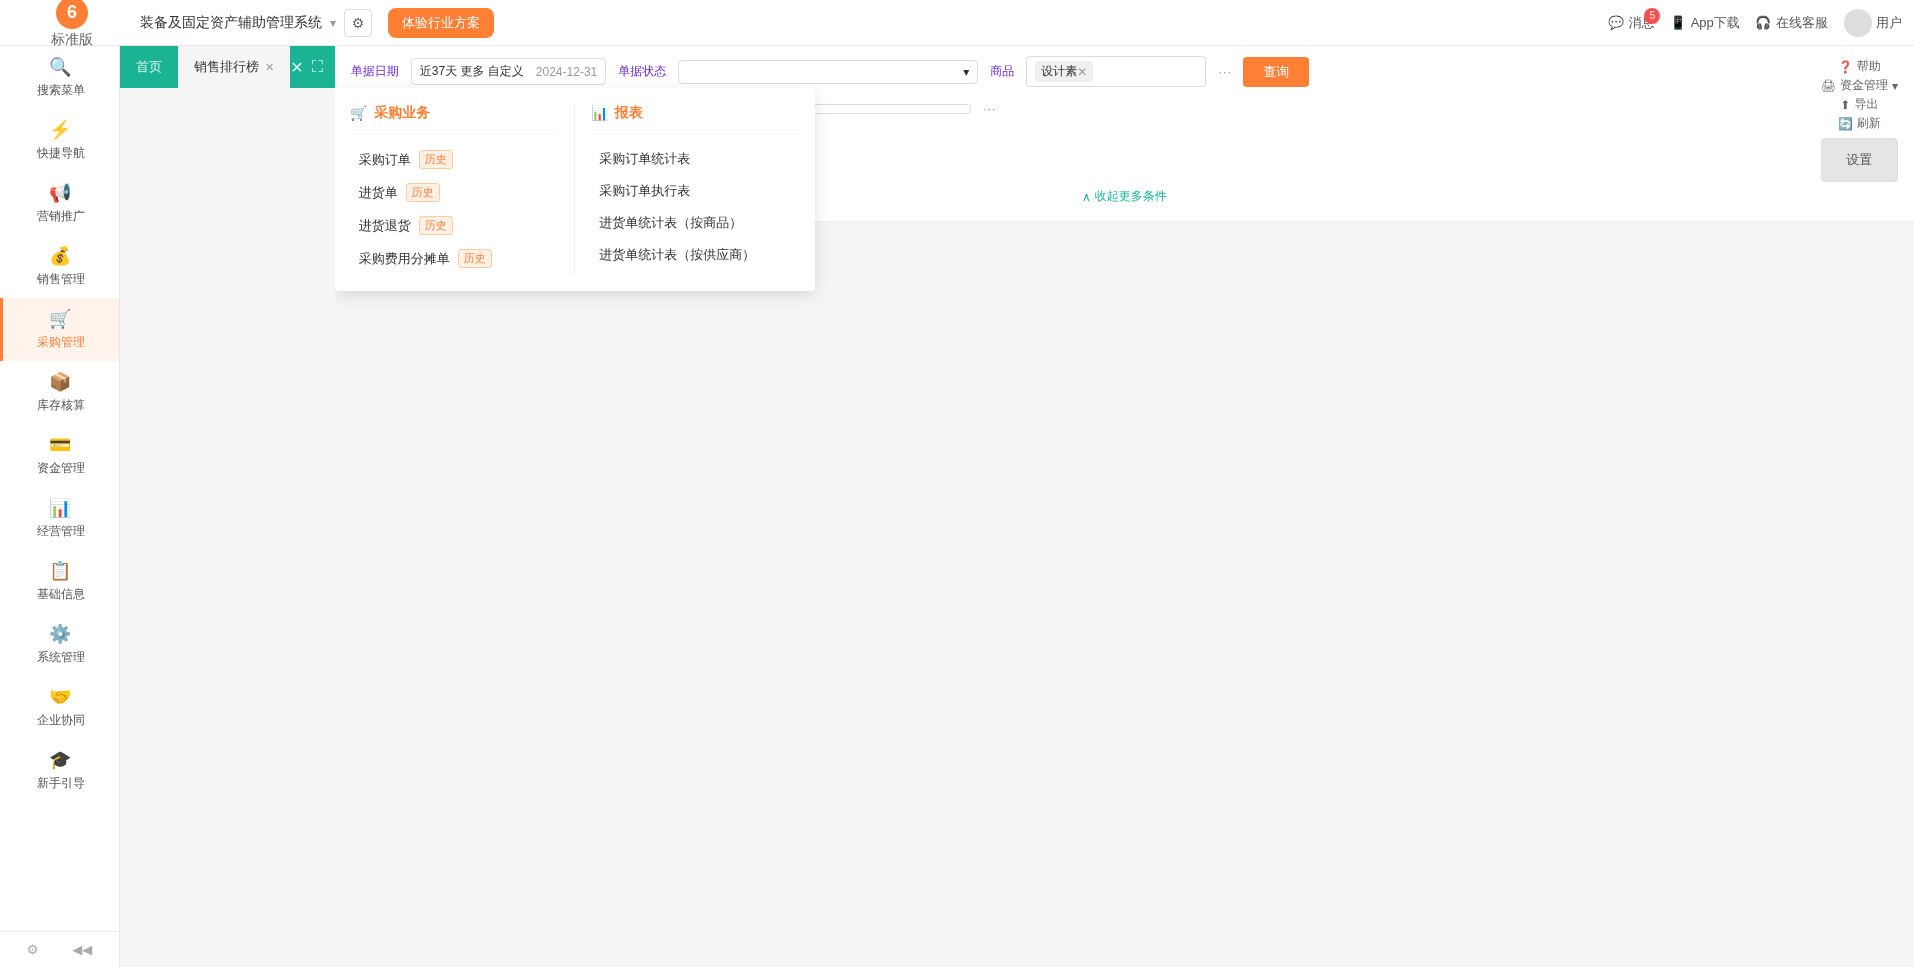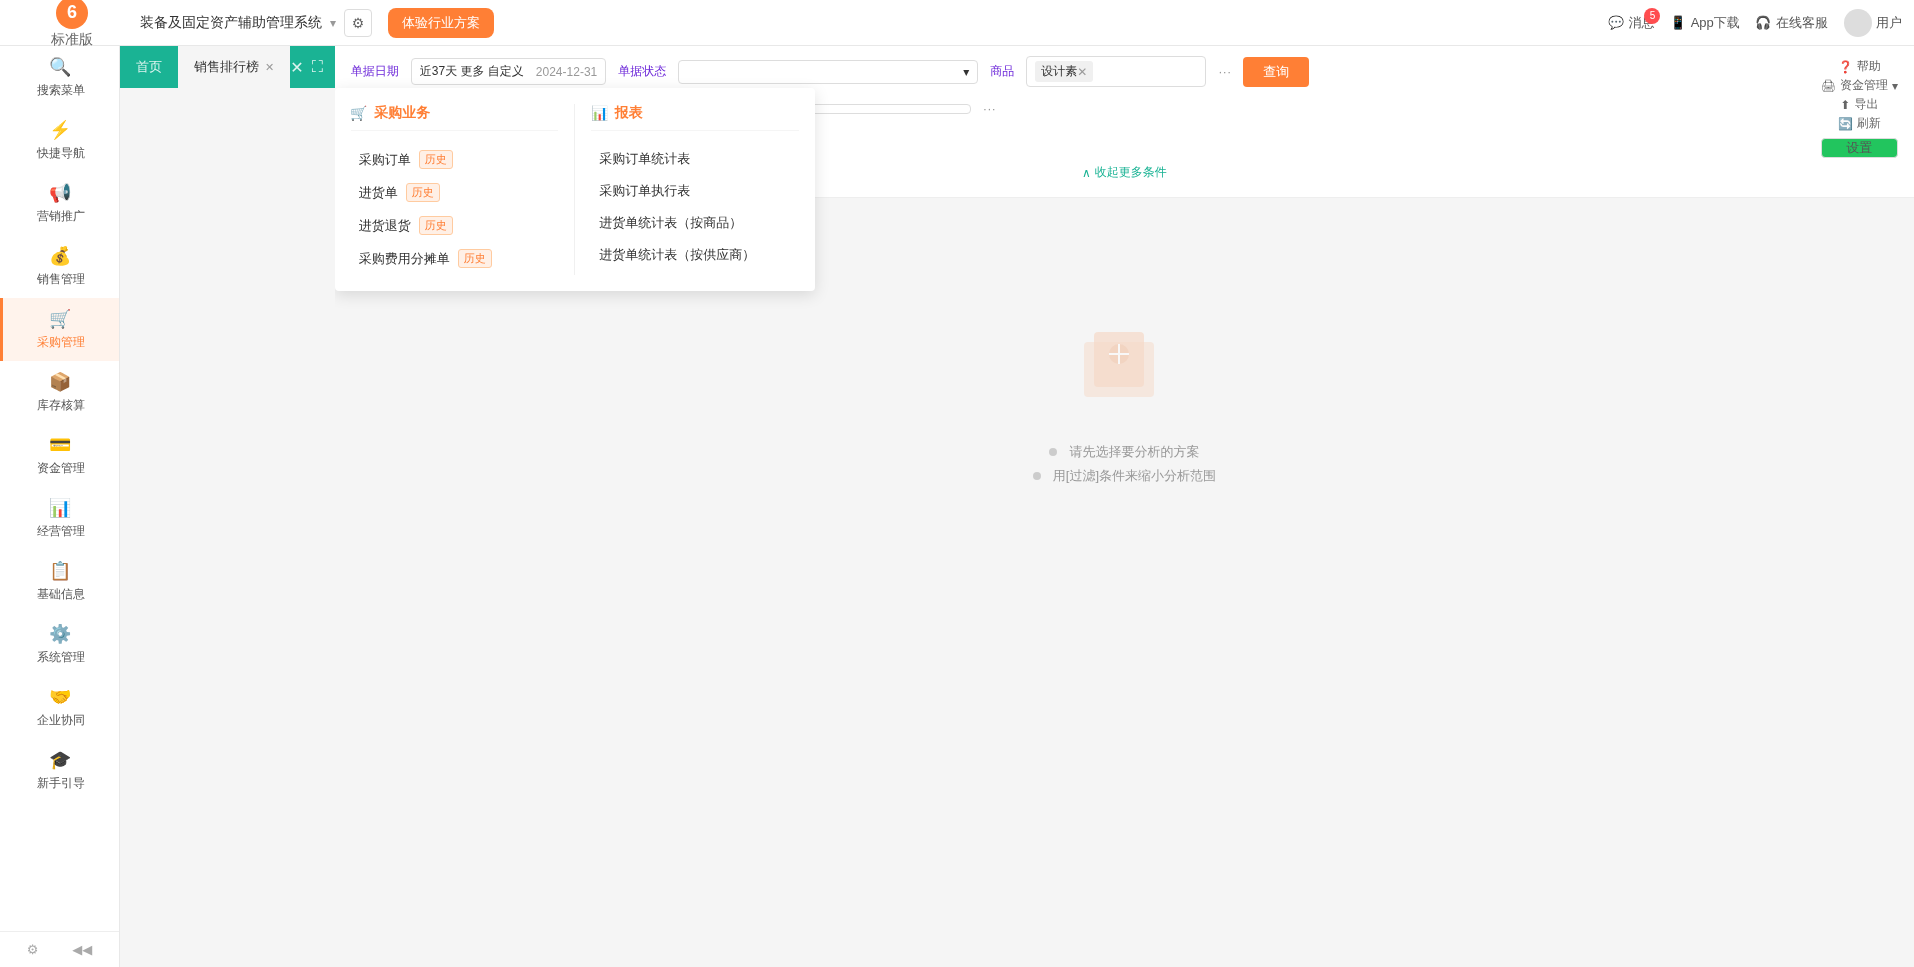--- a/index.html
+++ b/index.html
@@ -51,7 +51,7 @@
     .filter-tag .x { cursor: pointer; color: #999; }
     .filter-dots { color: #999; cursor: pointer; }
     .query-btn { background: #ff7f35; color: #fff; border: none; padding: 6px 20px; border-radius: 4px; cursor: pointer; font-size: 13px; }
-    .set-btn { border: 1px solid #ddd; background: #22c55e; color: #555; padding: 0 14px; border-radius: 4px; cursor: pointer; font-size: 13px; display: block; width: 100%; margin-top: 4px; text-align: center; }
+    .set-btn { border: 1px solid #ddd; background: #e5e5e5; color: #555; padding: 12px 14px; border-radius: 4px; cursor: pointer; font-size: 13px; display: block; width: 100%; margin-top: 4px; text-align: center; }
 
     
     .empty-state { display: flex; flex-direction: column; align-items: center; justify-content: center; height: 400px; color: #999; font-size: 13px; }

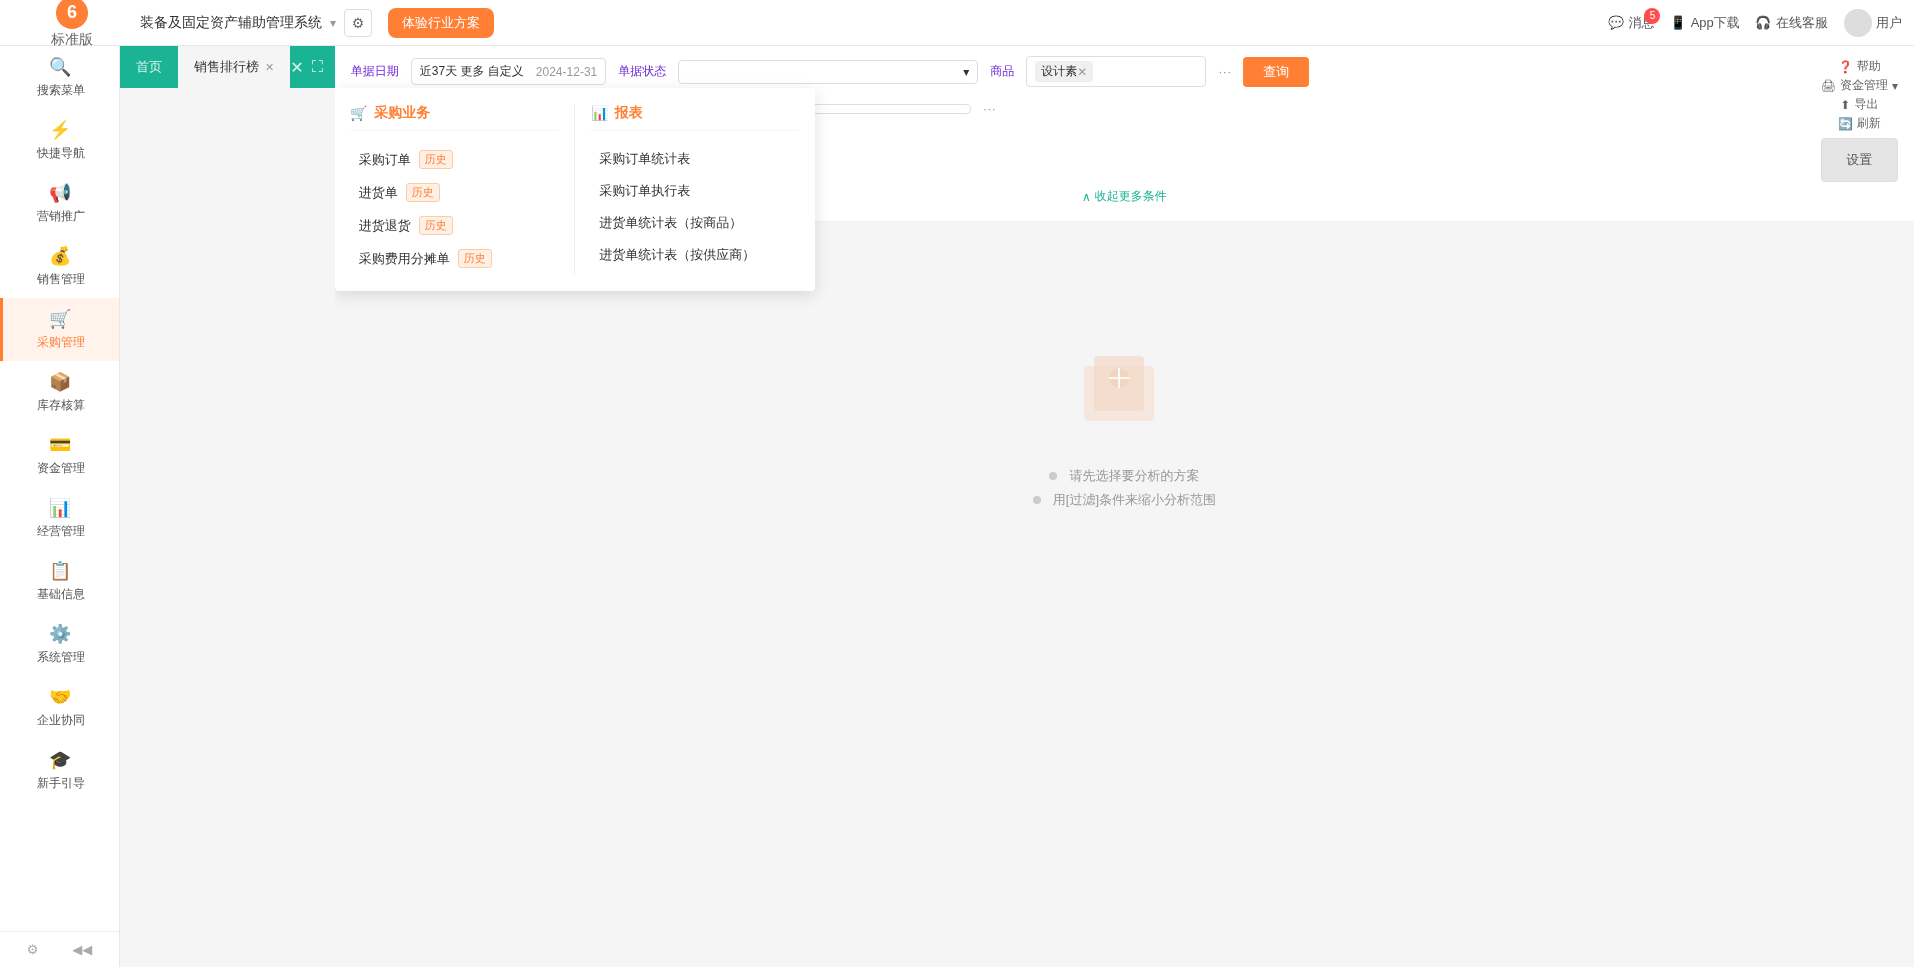--- a/index.html
+++ b/index.html
@@ -256,25 +256,6 @@
         </div>
       </div>
 
-      <div class="empty-state">
-        <div style="font-size:80px;opacity:0.35;margin-bottom:12px;">
-          <svg width="120" height="100" viewBox="0 0 120 100">
-            <rect x="20" y="30" width="70" height="55" rx="4" fill="#f5a673" opacity="0.5"></rect>
-            <rect x="30" y="20" width="50" height="55" rx="4" fill="#f5a673" opacity="0.7"></rect>
-            <circle cx="55" cy="42" r="10" fill="#e8834a" opacity="0.6"></circle>
-            <line x1="45" y1="42" x2="65" y2="42" stroke="#fff" stroke-width="2"></line>
-            <line x1="55" y1="32" x2="55" y2="52" stroke="#fff" stroke-width="2"></line>
-          </svg>
-        </div>
-        <div style="display:flex;align-items:center;gap:6px;color:#999;font-size:13px;margin-bottom:6px;">
-          <span class="empty-dot"></span>
-          <span>请先选择要分析的方案</span>
-        </div>
-        <div style="display:flex;align-items:center;gap:6px;color:#999;font-size:13px;">
-          <span class="empty-dot"></span>
-          <span>用[过滤]条件来缩小分析范围</span>
-        </div>
-      </div>
 
       <div class="dropdown-menu">
 

